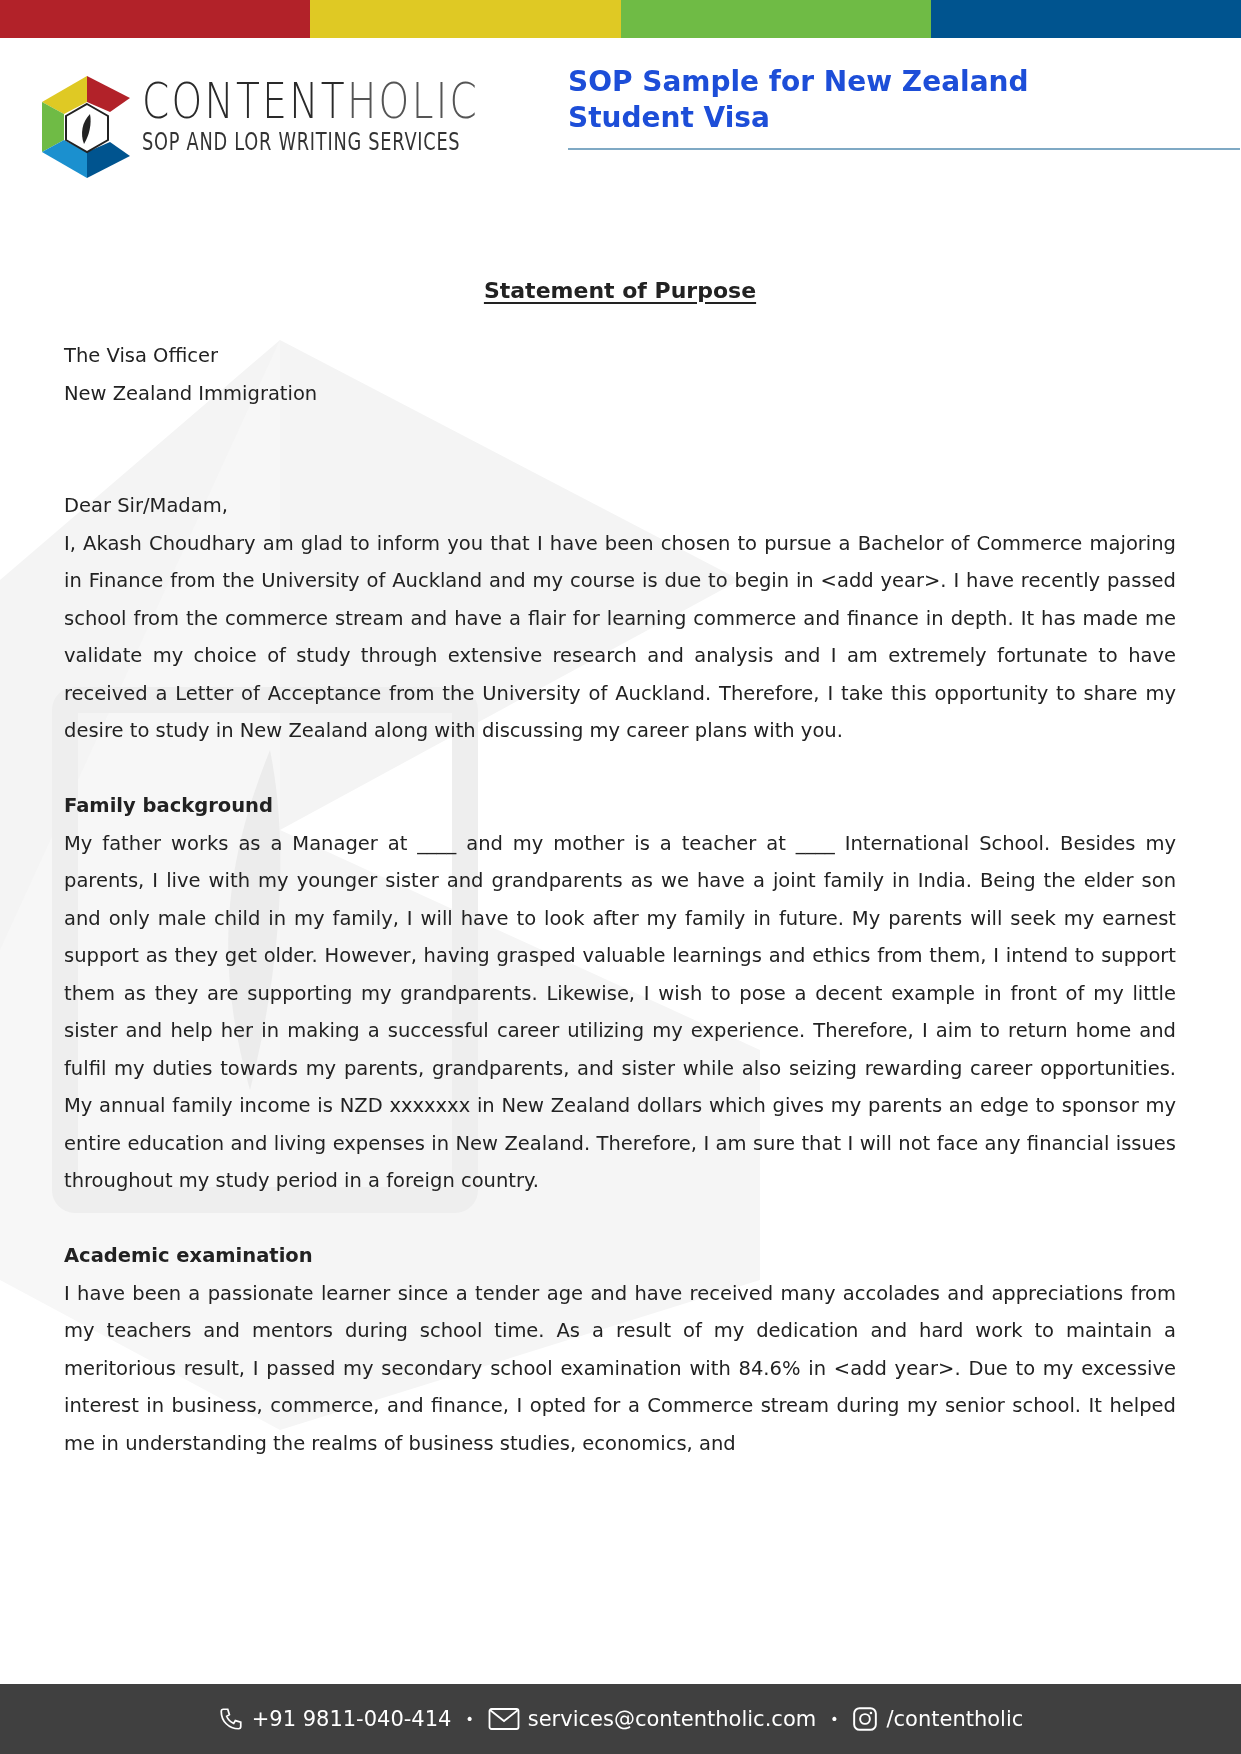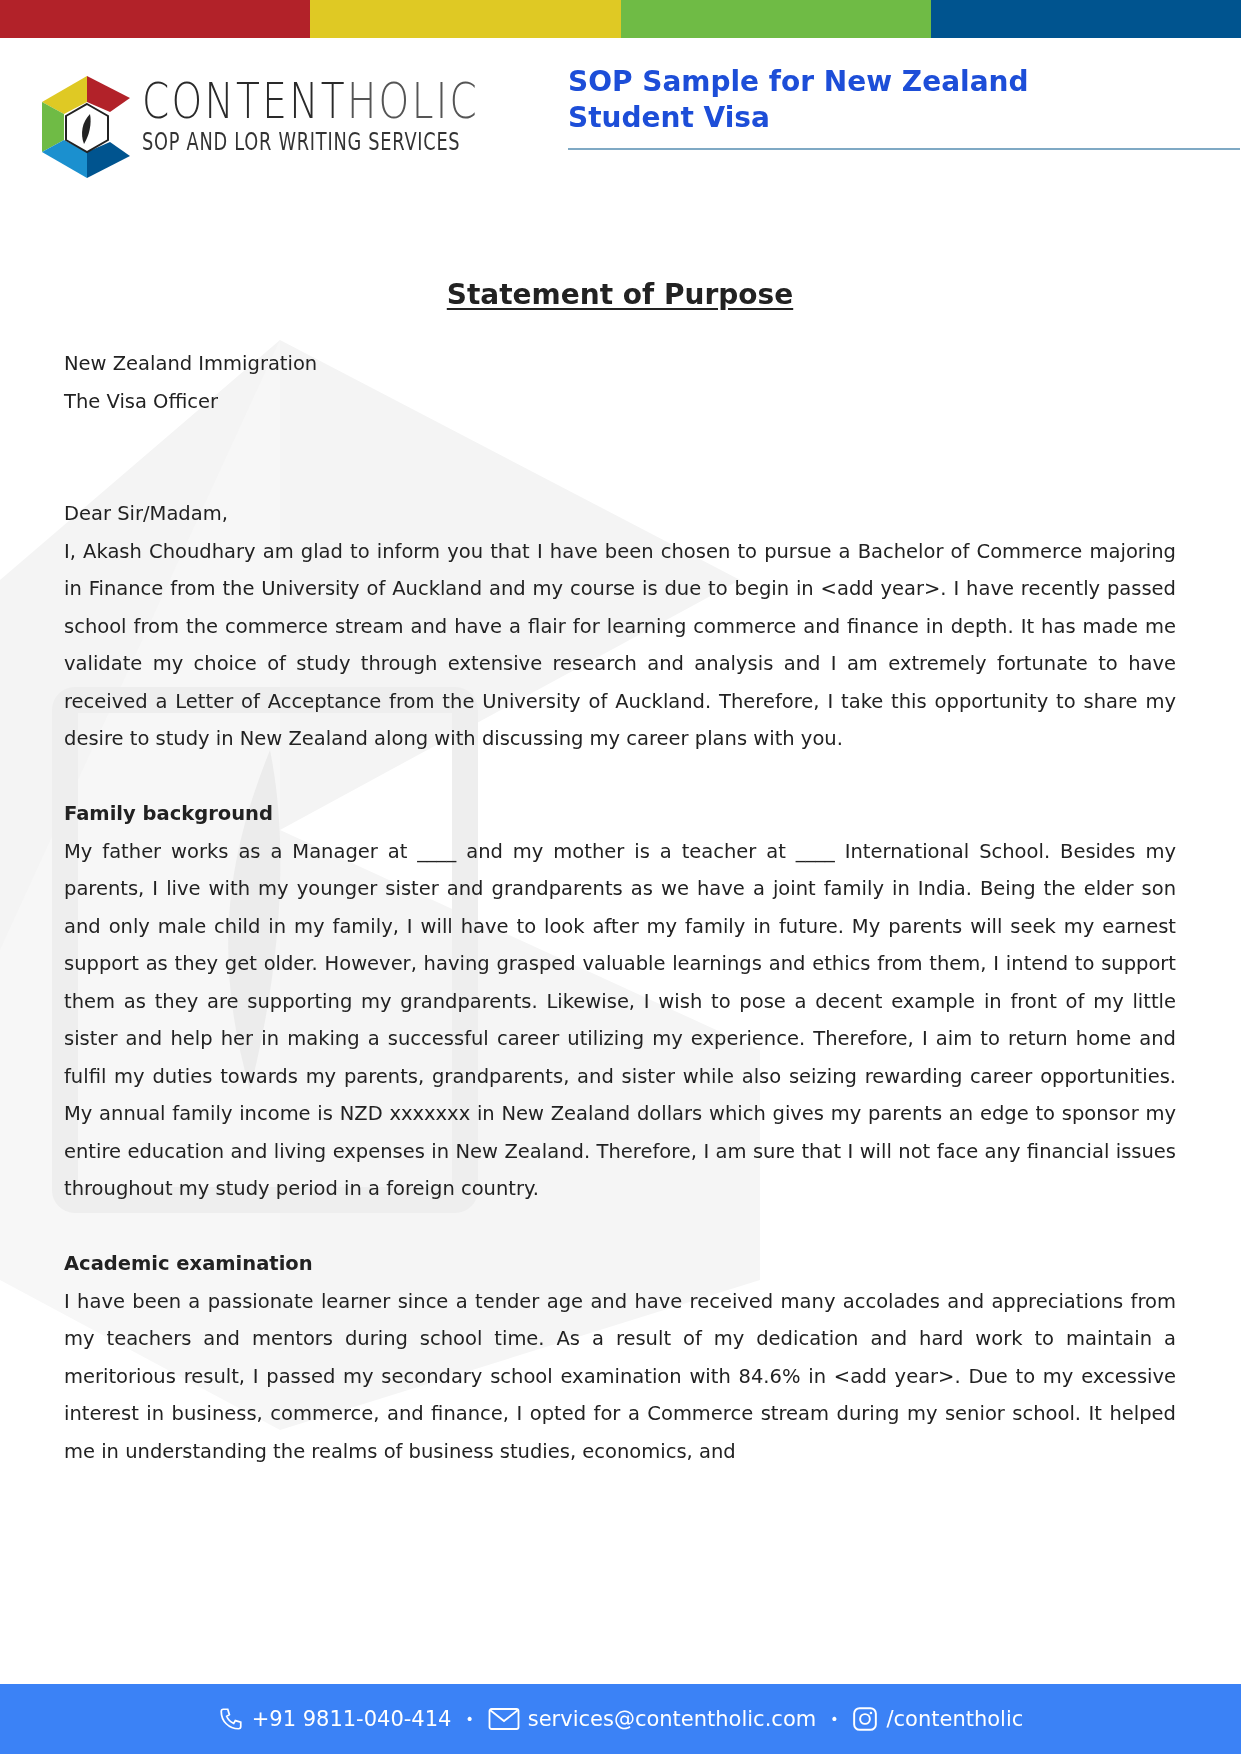--- a/index.html
+++ b/index.html
@@ -25,7 +25,7 @@
   .doc-title .rule { margin-top: 12px; height: 2px; background: #7fa9c4; width: 672px; }
 
   .content { position: absolute; left: 64px; top: 278px; width: 1112px; z-index: 2; font-family: "DejaVu Sans", sans-serif; font-size: 19.5px; }
-  .sop-heading { text-align: center; font-weight: bold; font-size: 28px; text-decoration: underline; text-underline-offset: 4px; margin: 0 0 34px 0; }
+  .sop-heading { text-align: center; font-weight: bold; font-size: 22px; text-decoration: underline; text-underline-offset: 4px; margin: 0 0 34px 0; }
   .line { line-height: 37.5px; margin: 0; }
   .bold { font-weight: bold; }
   .gap { height: 37.5px; }

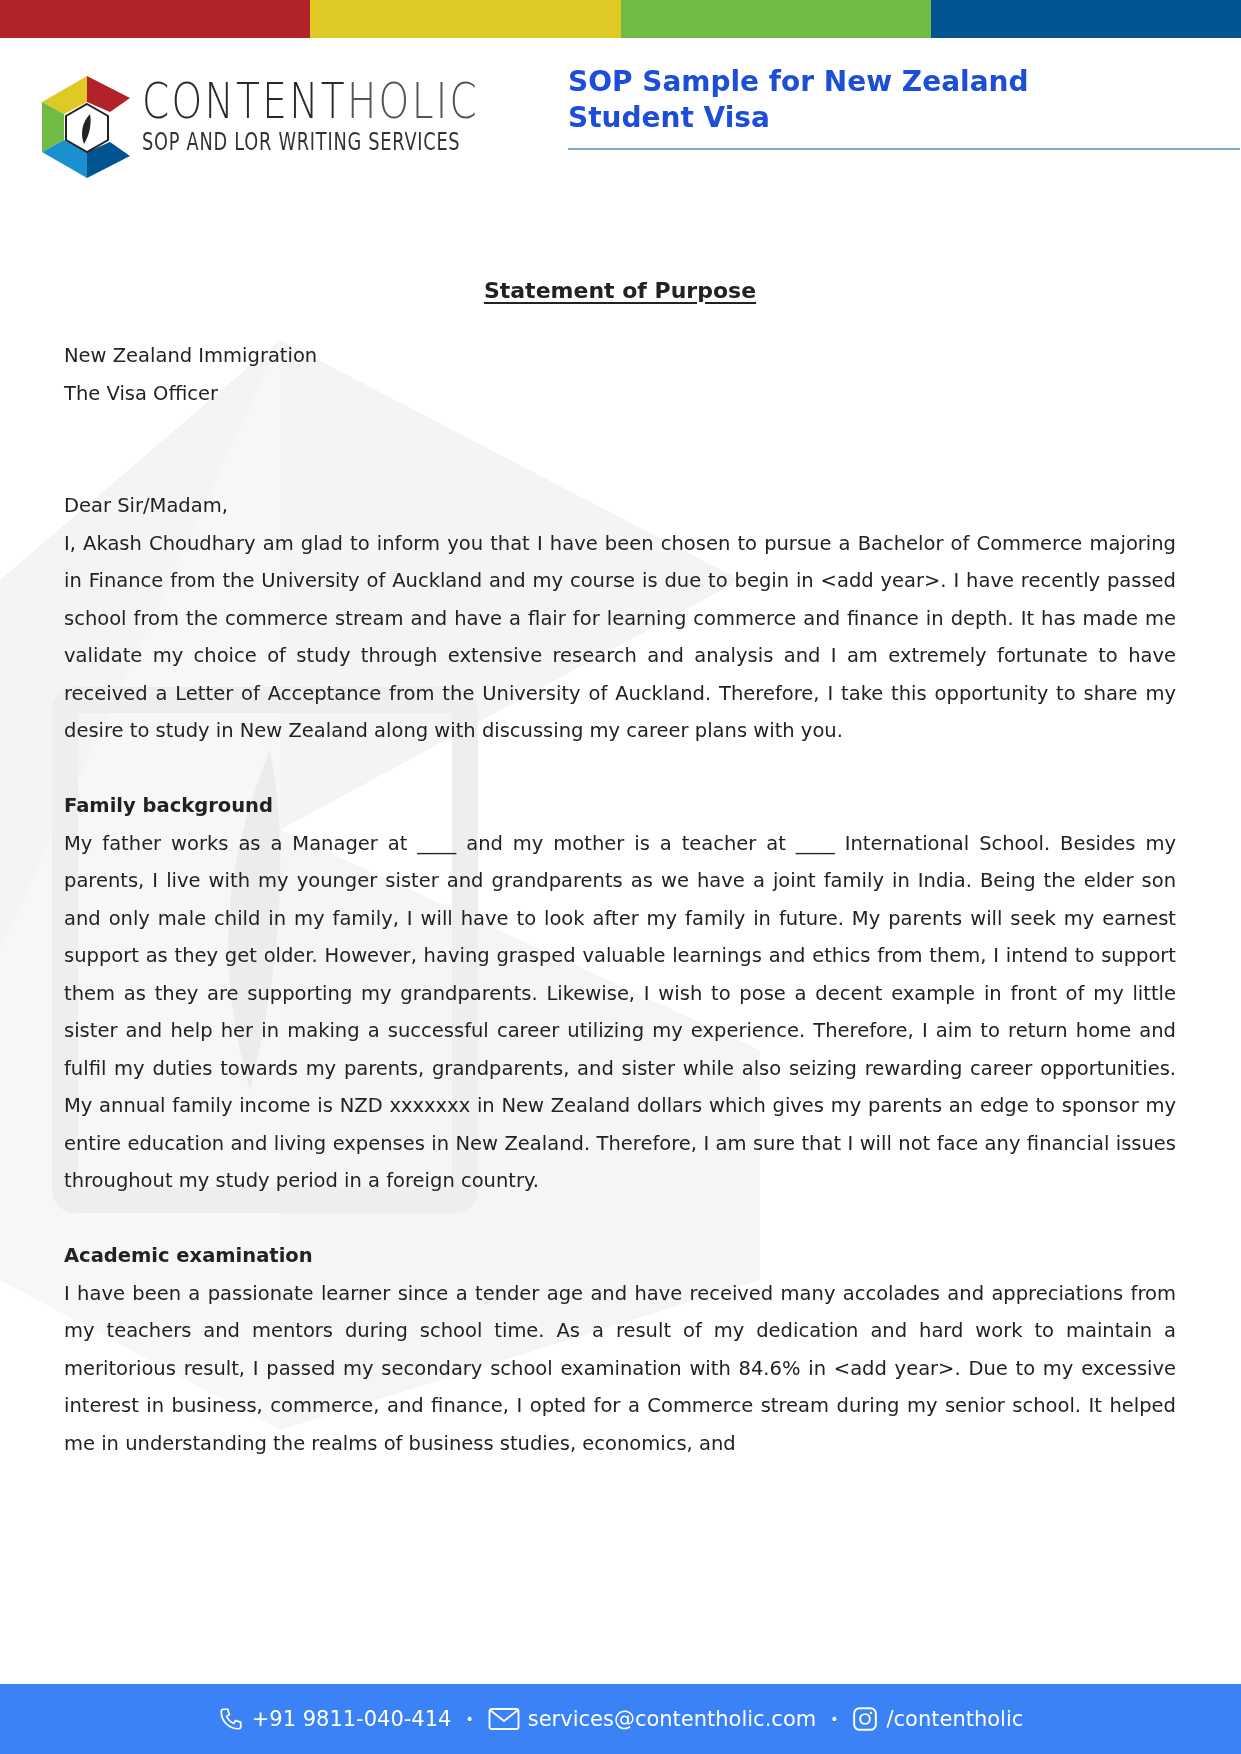--- a/index.html
+++ b/index.html
@@ -81,8 +81,8 @@
 <div class="content">
   <p class="sop-heading">Statement of Purpose</p>
 
+  <p class="line">The Visa Officer</p>
   <p class="line">New Zealand Immigration</p>
-  <p class="line">The Visa Officer</p>
   <div class="gap"></div>
   <div class="gap"></div>
   <p class="line">Dear Sir/Madam,</p>

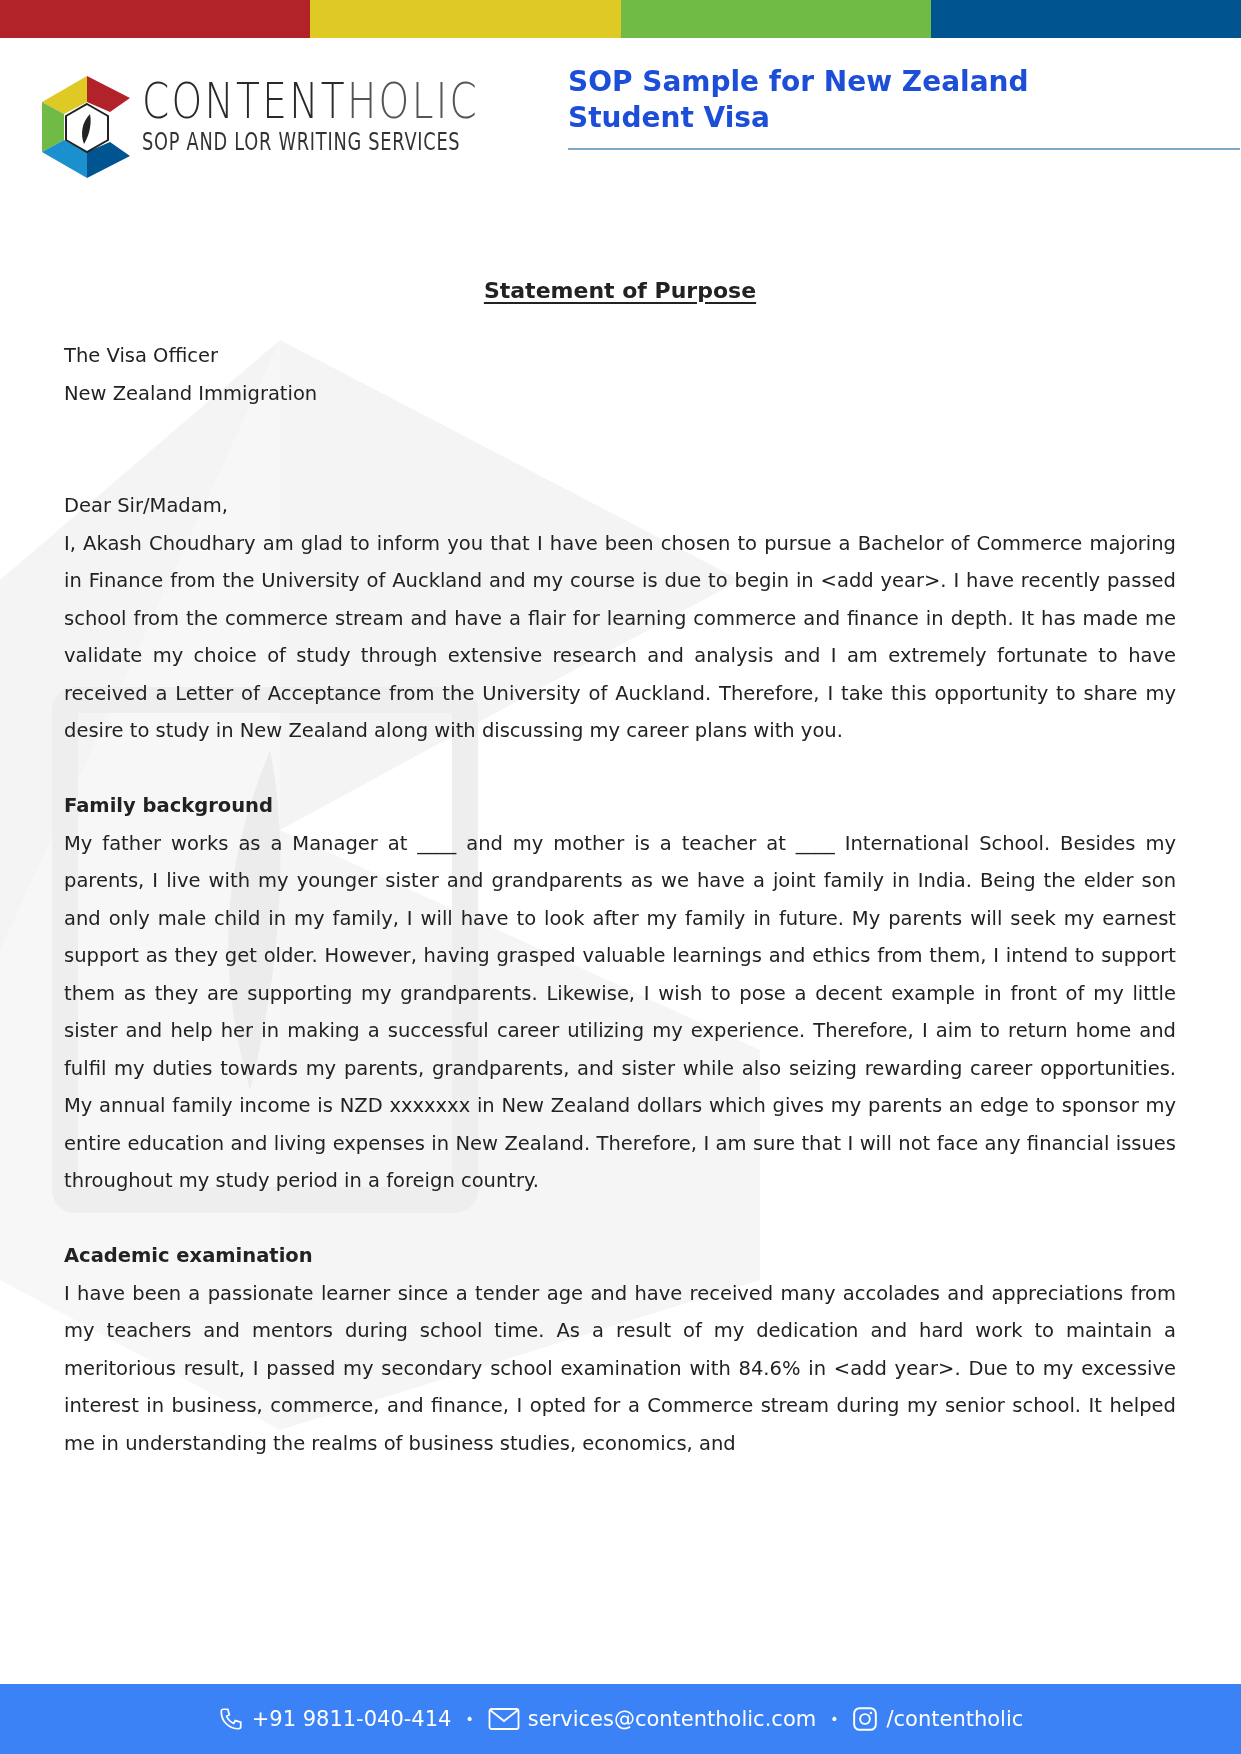--- a/index.html
+++ b/index.html
@@ -31,7 +31,7 @@
   .gap { height: 37.5px; }
   .para { line-height: 37.5px; text-align: justify; margin: 0; }
 
-  .footer { position: absolute; left: 0; top: 1684px; width: 1241px; height: 70px; background: #3b82f6; display: flex; align-items: center; justify-content: center; color: #fff; font-family: "DejaVu Sans", sans-serif; font-size: 21px; z-index: 2; }
+  .footer { position: absolute; left: 0; top: 1684px; width: 1241px; height: 70px; background: #404040; display: flex; align-items: center; justify-content: center; color: #fff; font-family: "DejaVu Sans", sans-serif; font-size: 21px; z-index: 2; }
   .footer .item { display: flex; align-items: center; }
   .footer svg { margin-right: 8px; }
   .footer .dot { margin: 0 14px; font-size: 14px; }

